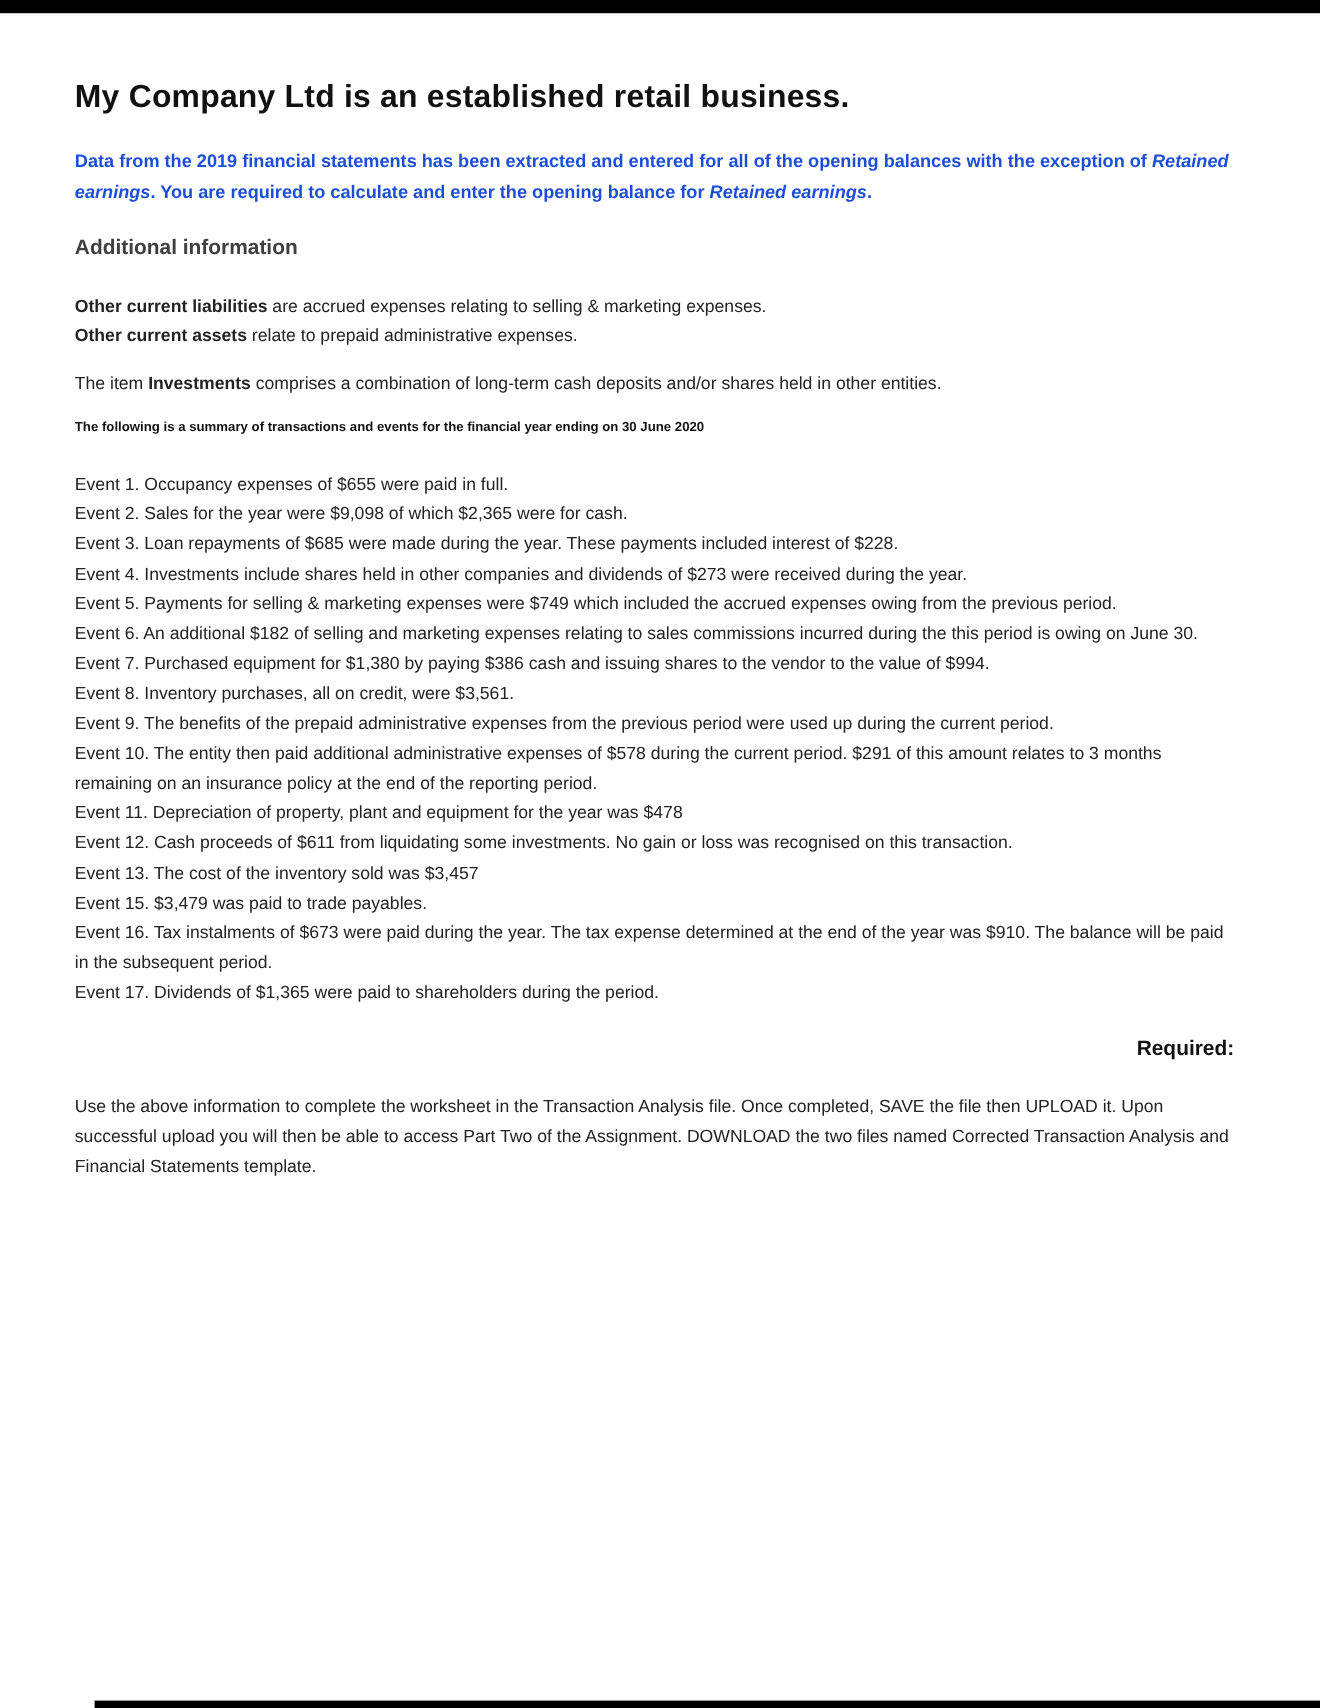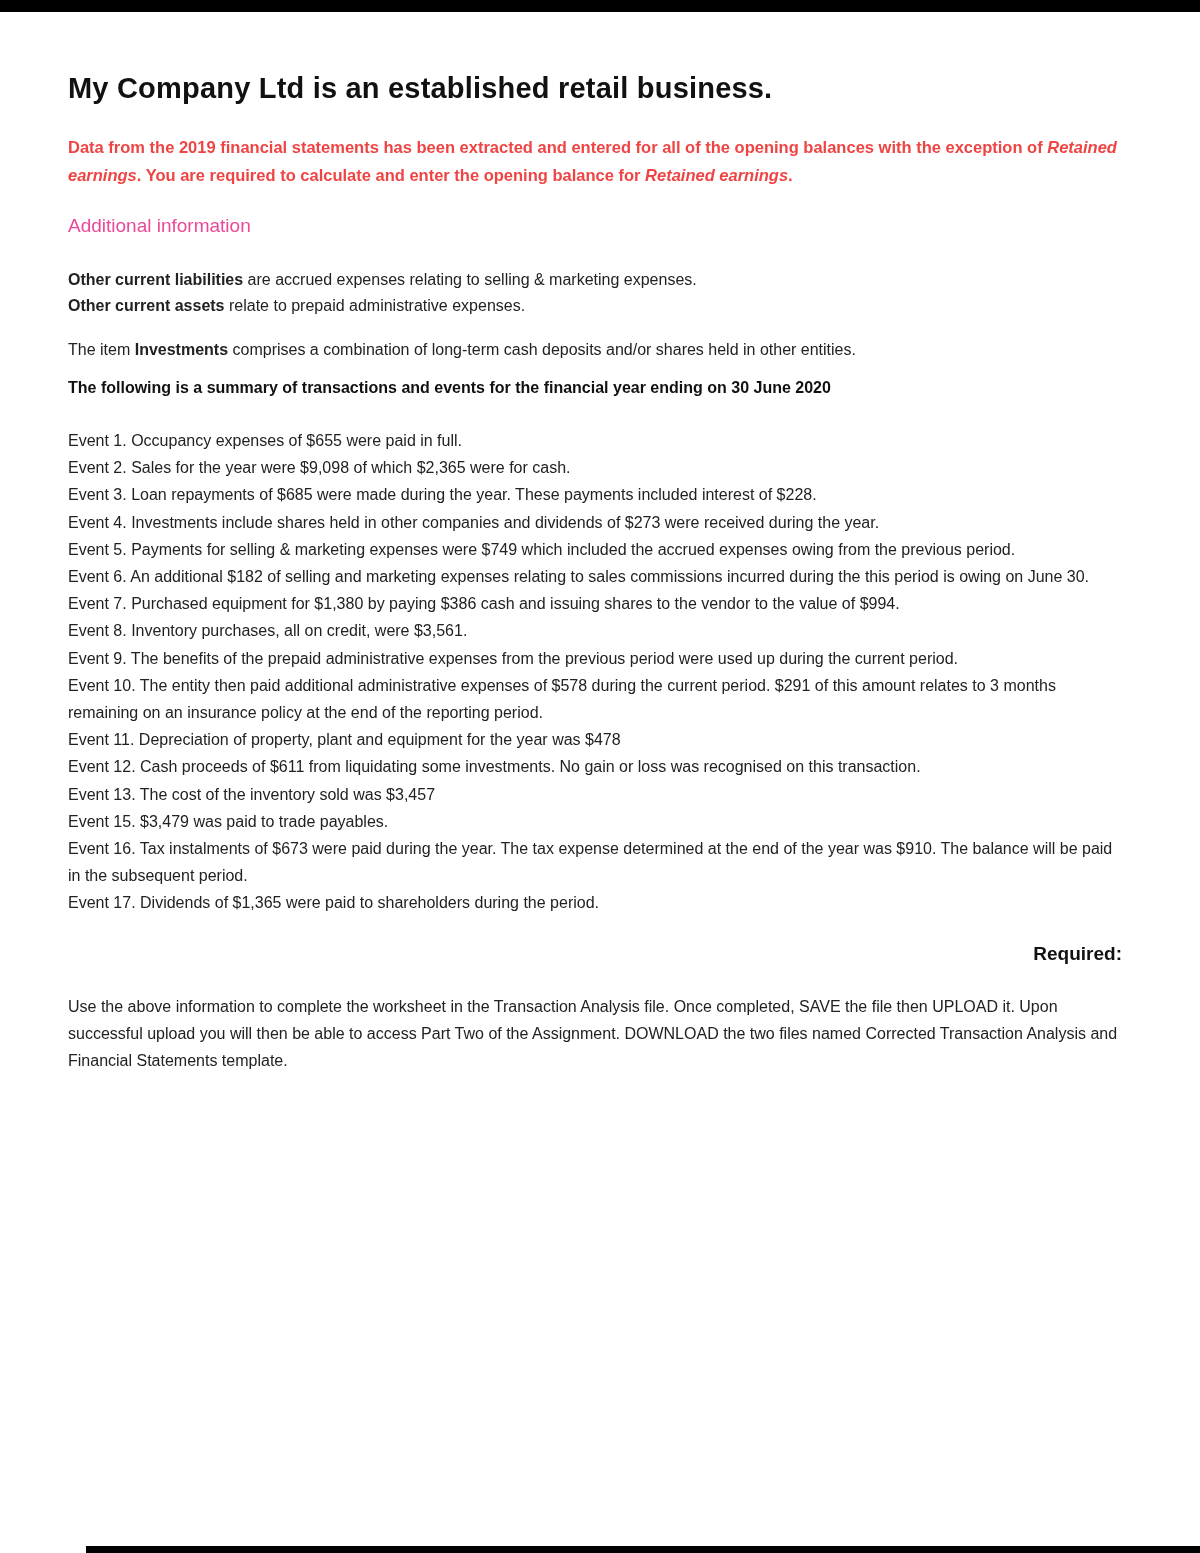--- a/index.html
+++ b/index.html
@@ -46,7 +46,7 @@
     font-weight: 700;
     line-height: 28px;
     margin: 0 0 26px 0;
-    color: #ef4444;
+    color: #1d4ed8;
   }
   p.intro em {
     font-style: italic;

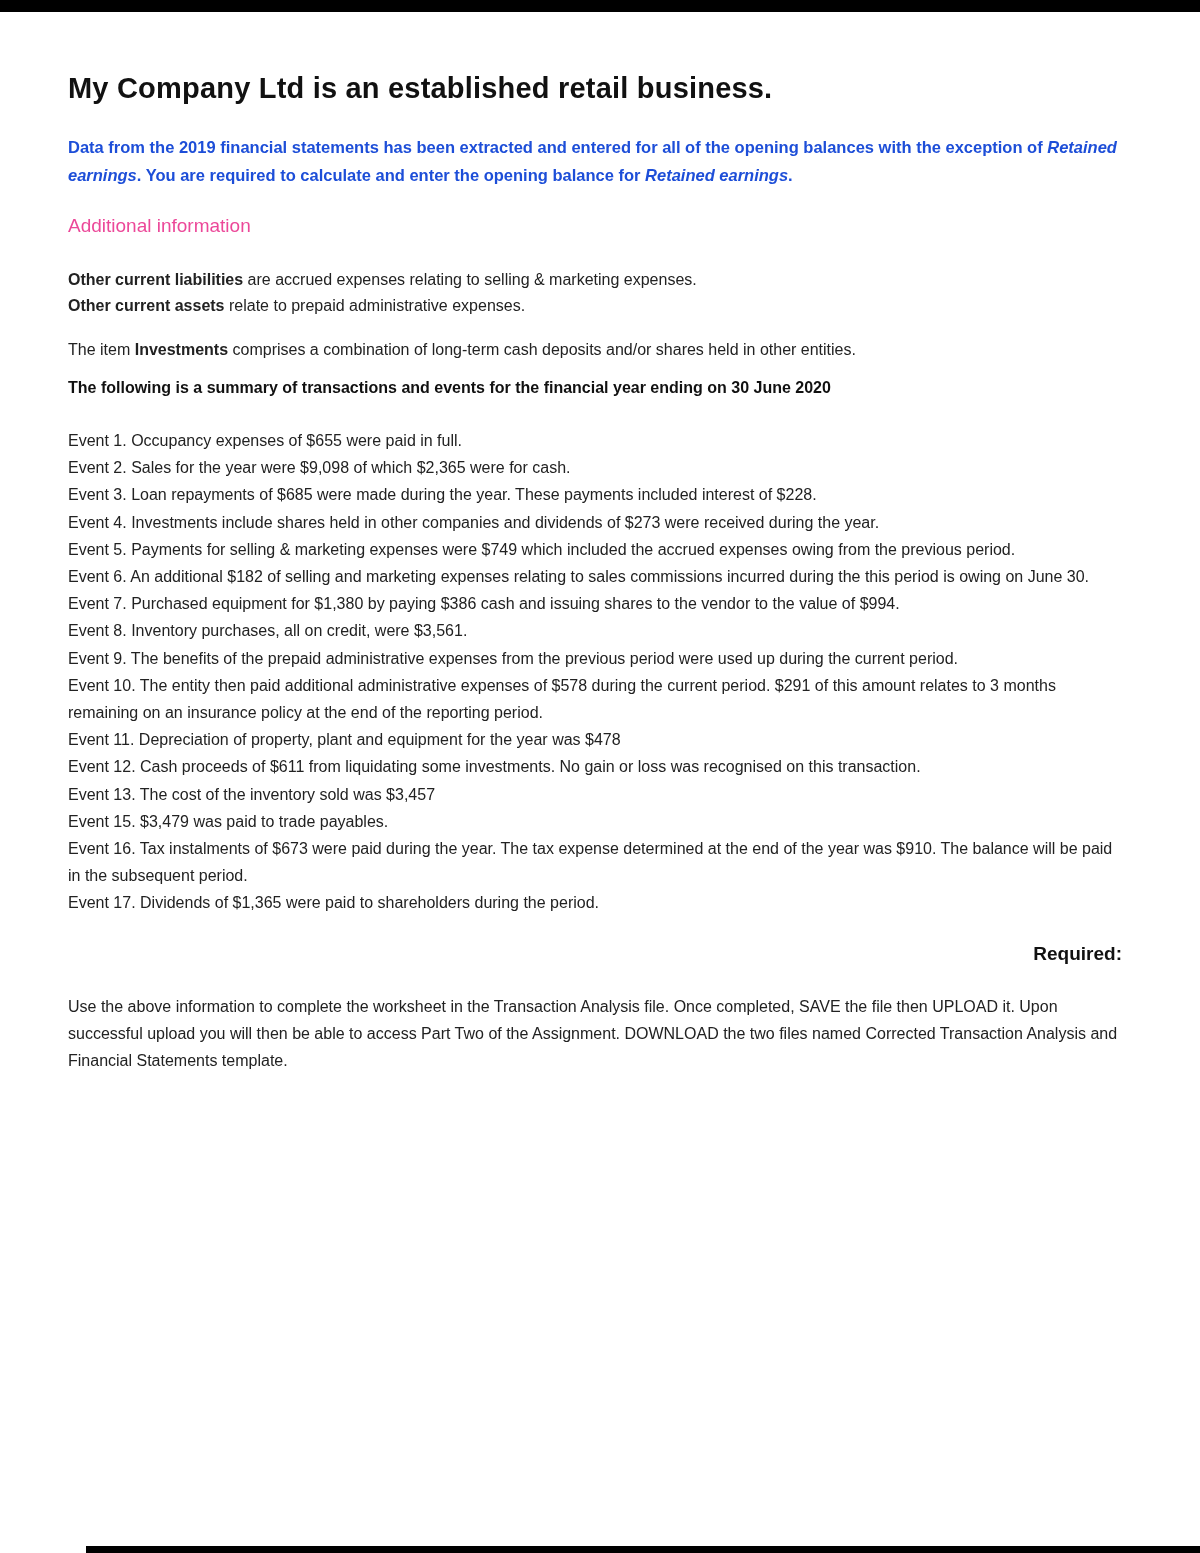--- a/index.html
+++ b/index.html
@@ -54,8 +54,8 @@
   }
   h2.section-heading {
     font-size: 19px;
-    font-weight: 400;
-    color: #ec4899;
+    font-weight: 700;
+    color: #404040;
     margin: 0 0 30px 0;
   }
   p.body-line {

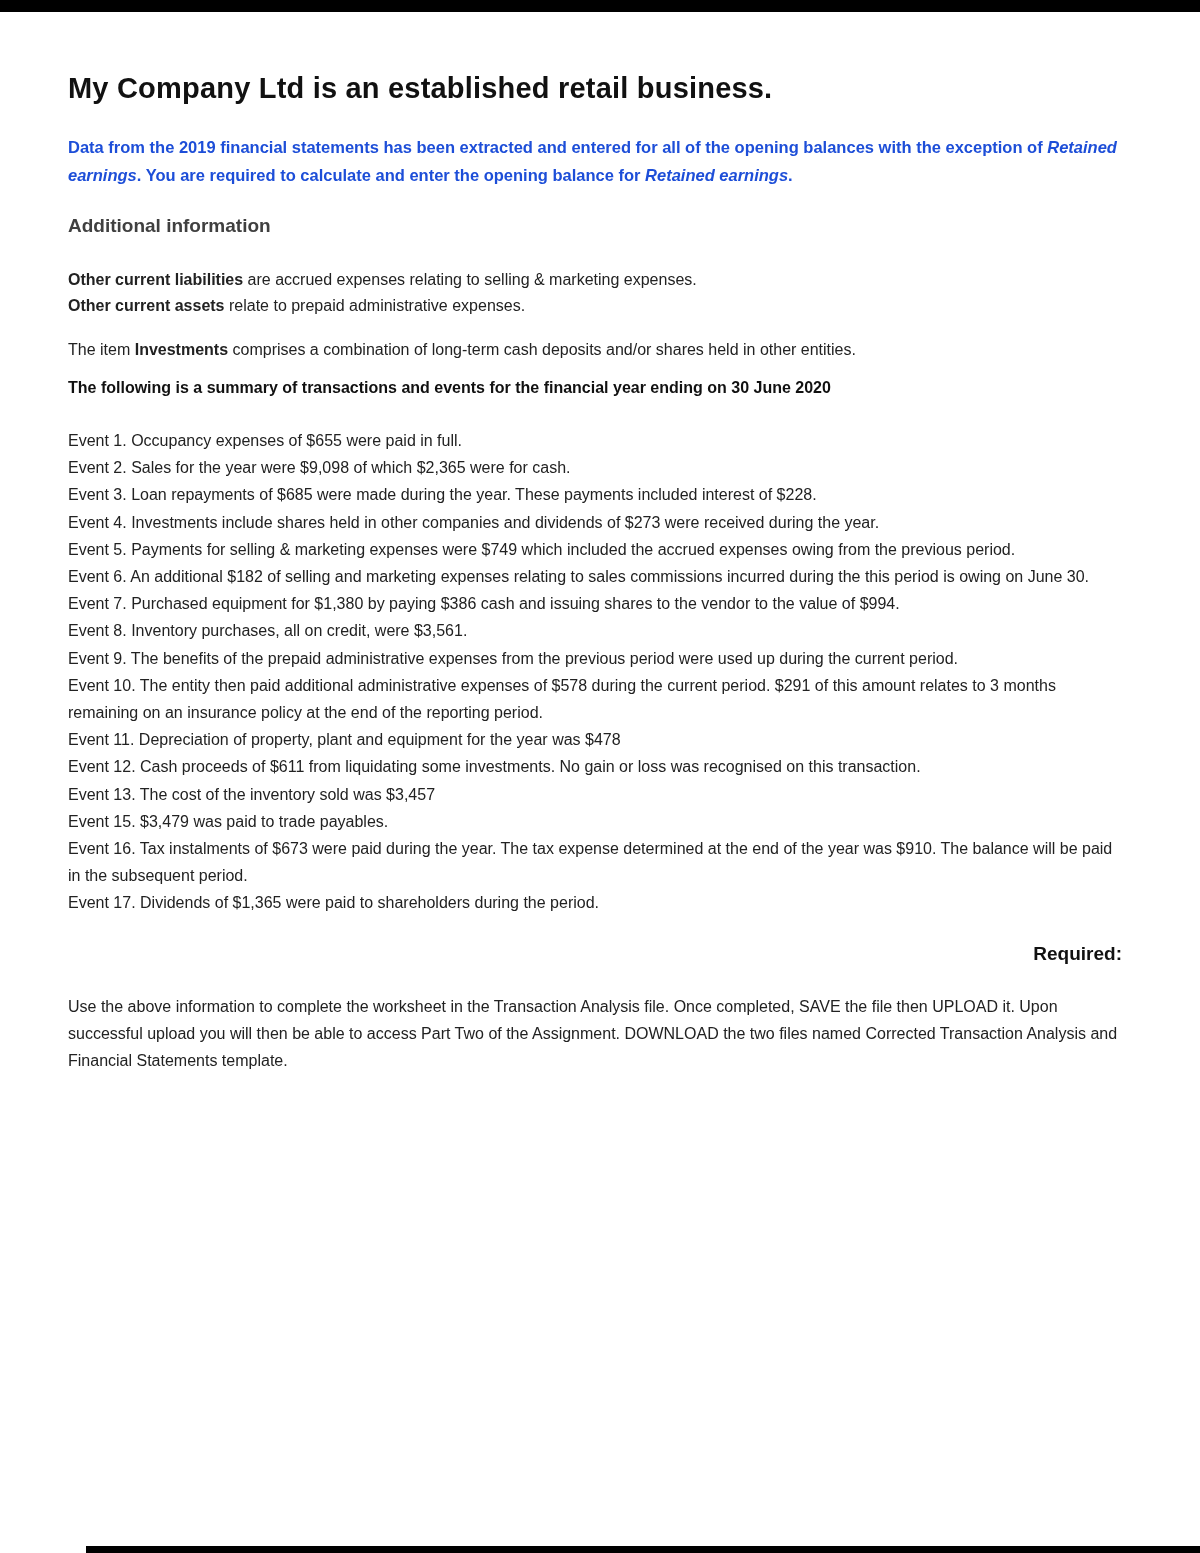--- a/index.html
+++ b/index.html
@@ -74,7 +74,7 @@
     color: #222222;
   }
   p.summary-heading {
-    font-size: 16px;
+    font-size: 12px;
     font-weight: 700;
     line-height: 26px;
     margin: 0 0 26px 0;

